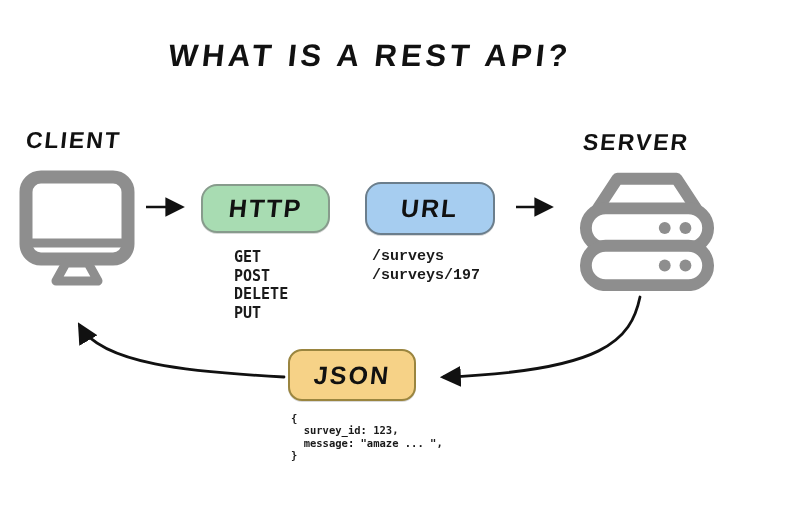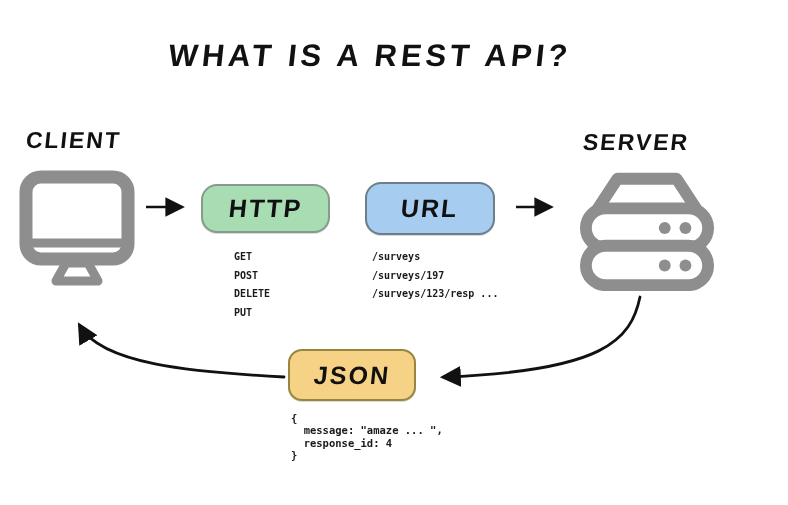--- a/index.html
+++ b/index.html
@@ -27,7 +27,7 @@
   .json-box{left:288px;top:349px;width:128px;height:52px;background:var(--json-fill);
             border:2.5px solid var(--json-border);border-radius:14px;}
   .mono-list{font-family:"DejaVu Sans Mono",monospace;font-weight:700;color:#1a1a1a;
-             font-size:10px;line-height:18.5px;}
+             font-size:15px;line-height:18.5px;}
   .methods{left:234px;top:248px;}
   .paths{left:372px;top:248px;}
   .code{left:291px;top:412px;font-family:"DejaVu Sans Mono",monospace;font-weight:700;

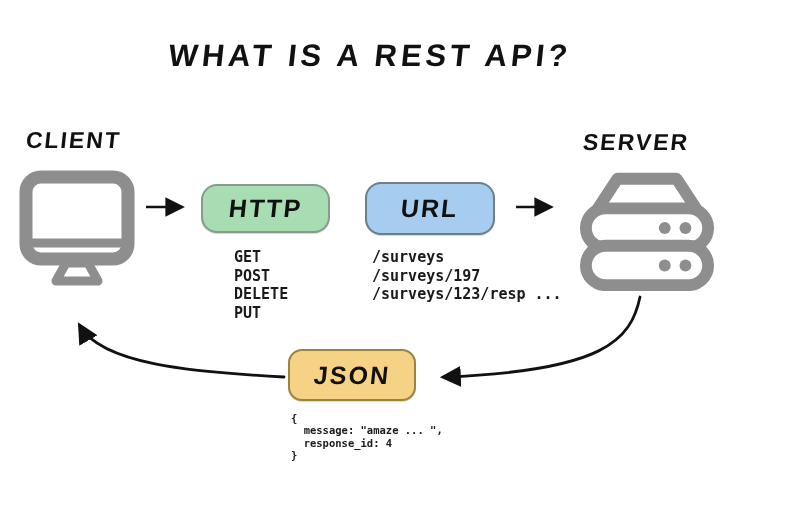--- a/index.html
+++ b/index.html
@@ -29,7 +29,7 @@
   .mono-list{font-family:"DejaVu Sans Mono",monospace;font-weight:700;color:#1a1a1a;
              font-size:15px;line-height:18.5px;}
   .methods{left:234px;top:248px;}
-  .paths{left:372px;top:248px;}
+  .paths{left:372px;top:248px;font-family:Liberation Mono, monospace;}
   .code{left:291px;top:412px;font-family:"DejaVu Sans Mono",monospace;font-weight:700;
         color:#1a1a1a;font-size:10.5px;line-height:12.4px;}
   .code div{white-space:pre;}

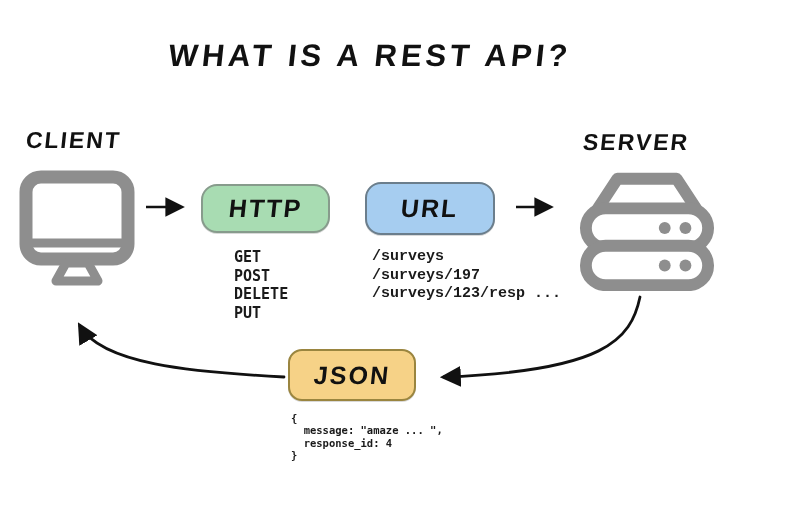--- a/index.html
+++ b/index.html
@@ -82,7 +82,6 @@
   <div class="abs mono-list paths">
     <div>/surveys</div>
     <div>/surveys/197</div>
-    <div>/surveys/123/resp ...</div>
   </div>
 
   <div class="abs code">

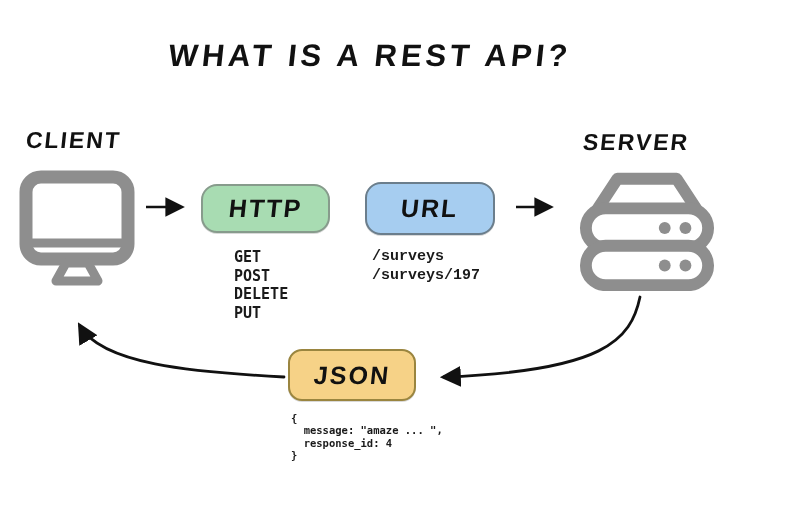--- a/index.html
+++ b/index.html
@@ -86,6 +86,7 @@
 
   <div class="abs code">
     <div>{</div>
+    <div>  survey_id: 123,</div>
     <div>  message: "amaze ... ",</div>
     <div>  response_id: 4</div>
     <div>}</div>

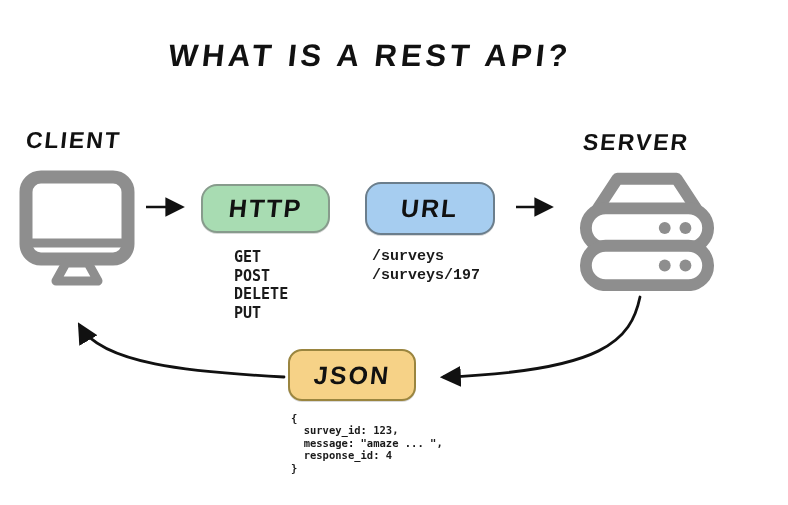--- a/index.html
+++ b/index.html
@@ -88,7 +88,6 @@
     <div>{</div>
     <div>  survey_id: 123,</div>
     <div>  message: "amaze ... ",</div>
-    <div>  response_id: 4</div>
     <div>}</div>
   </div>
 

